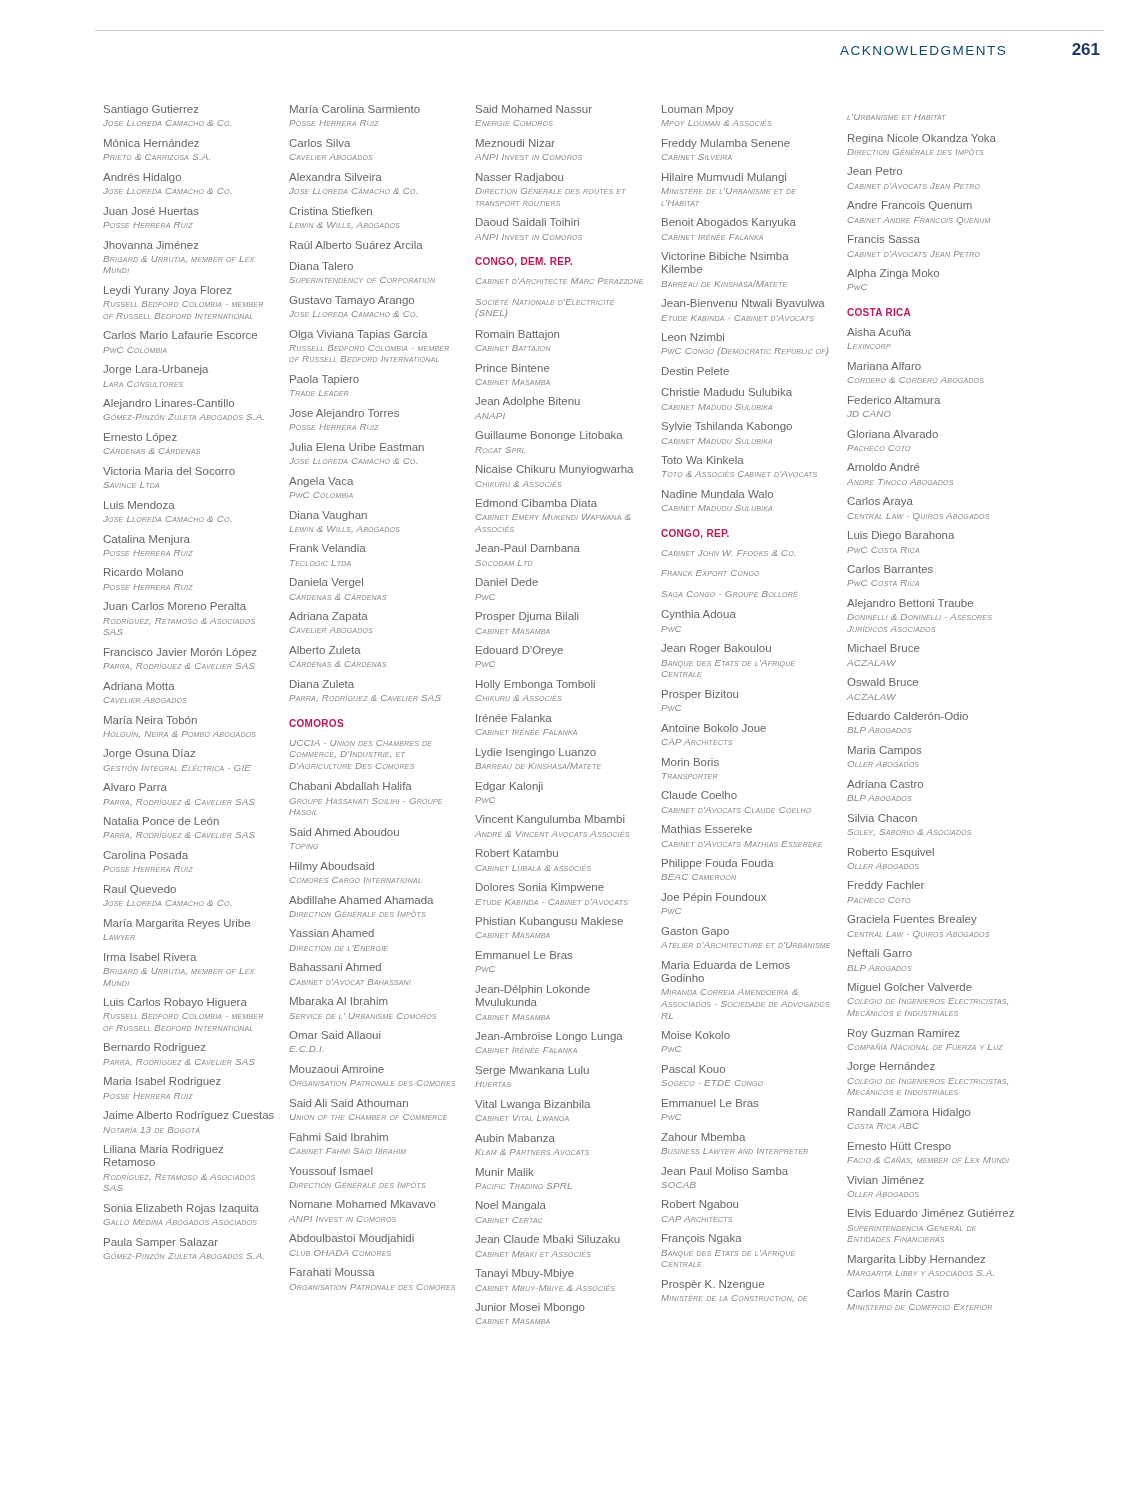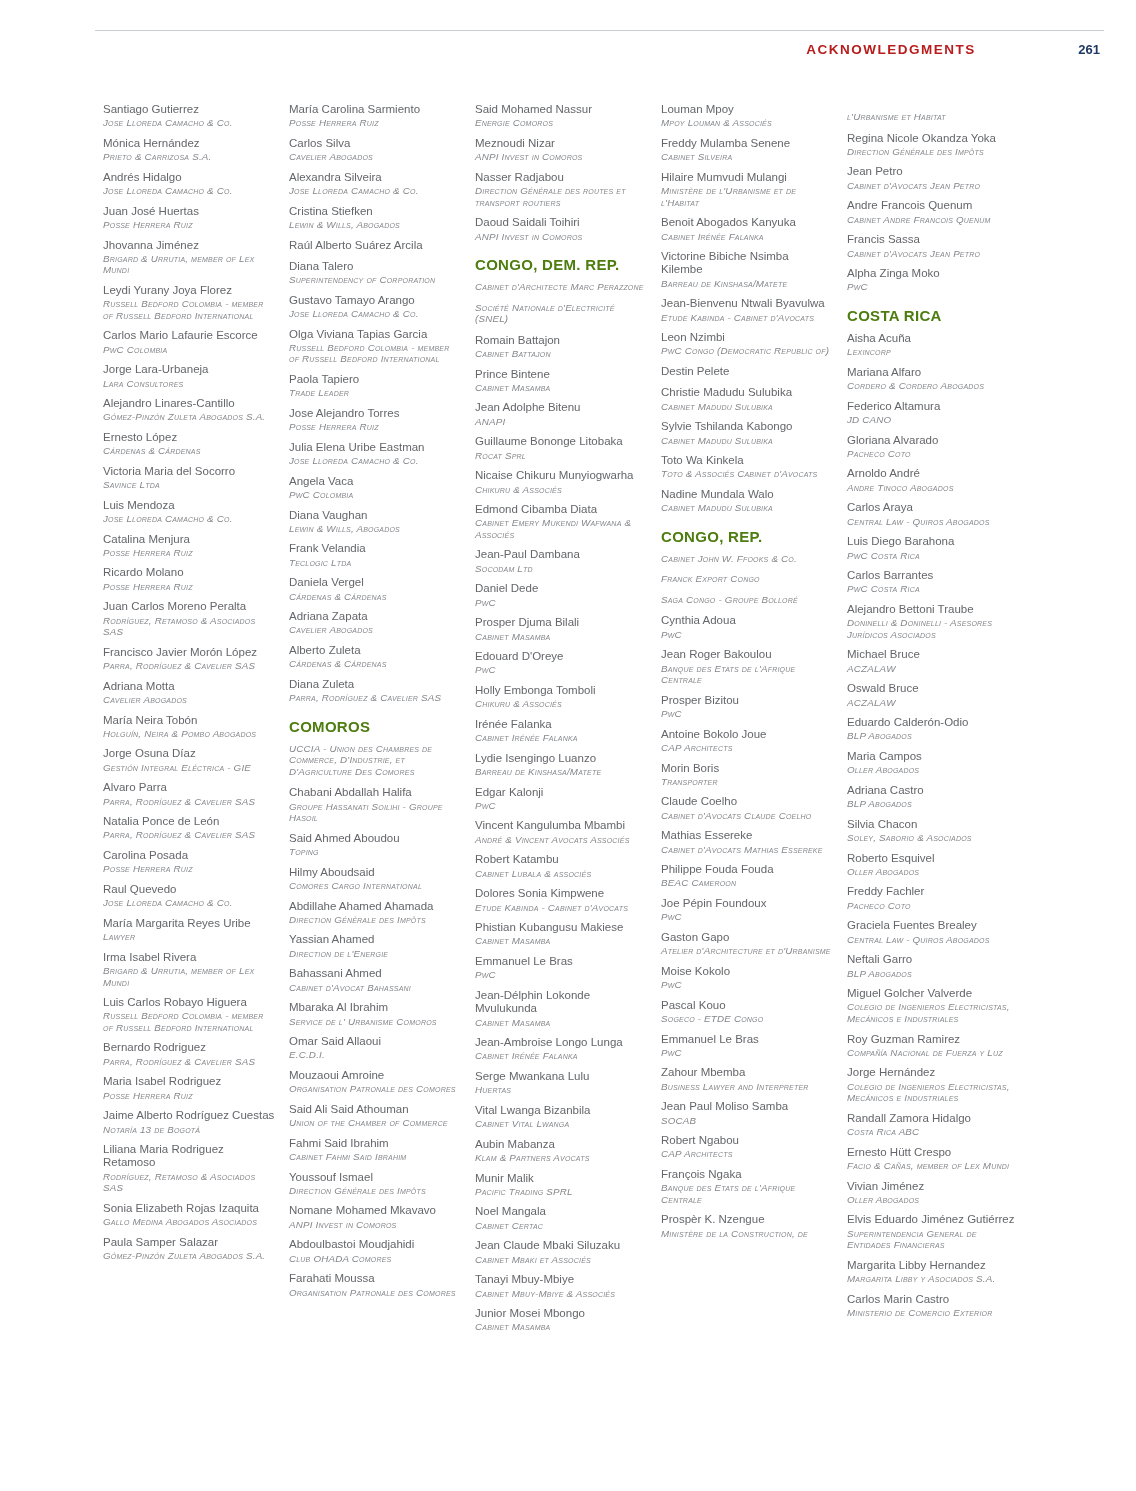--- a/index.html
+++ b/index.html
@@ -12,7 +12,7 @@
   .header-rule{height:1px;background:#c9ced6;margin:0 32px 0 95px;}
   .header-line{text-align:right;padding-right:36px;margin-top:9px;}
   .header-title{
-    color:#b91c1c;font-size:13.5px;letter-spacing:1.5px;font-weight:700;
+    color:#0c4a6e;font-size:13.5px;letter-spacing:1.5px;font-weight:400;
     vertical-align:baseline;
   }
   .header-pagenum{

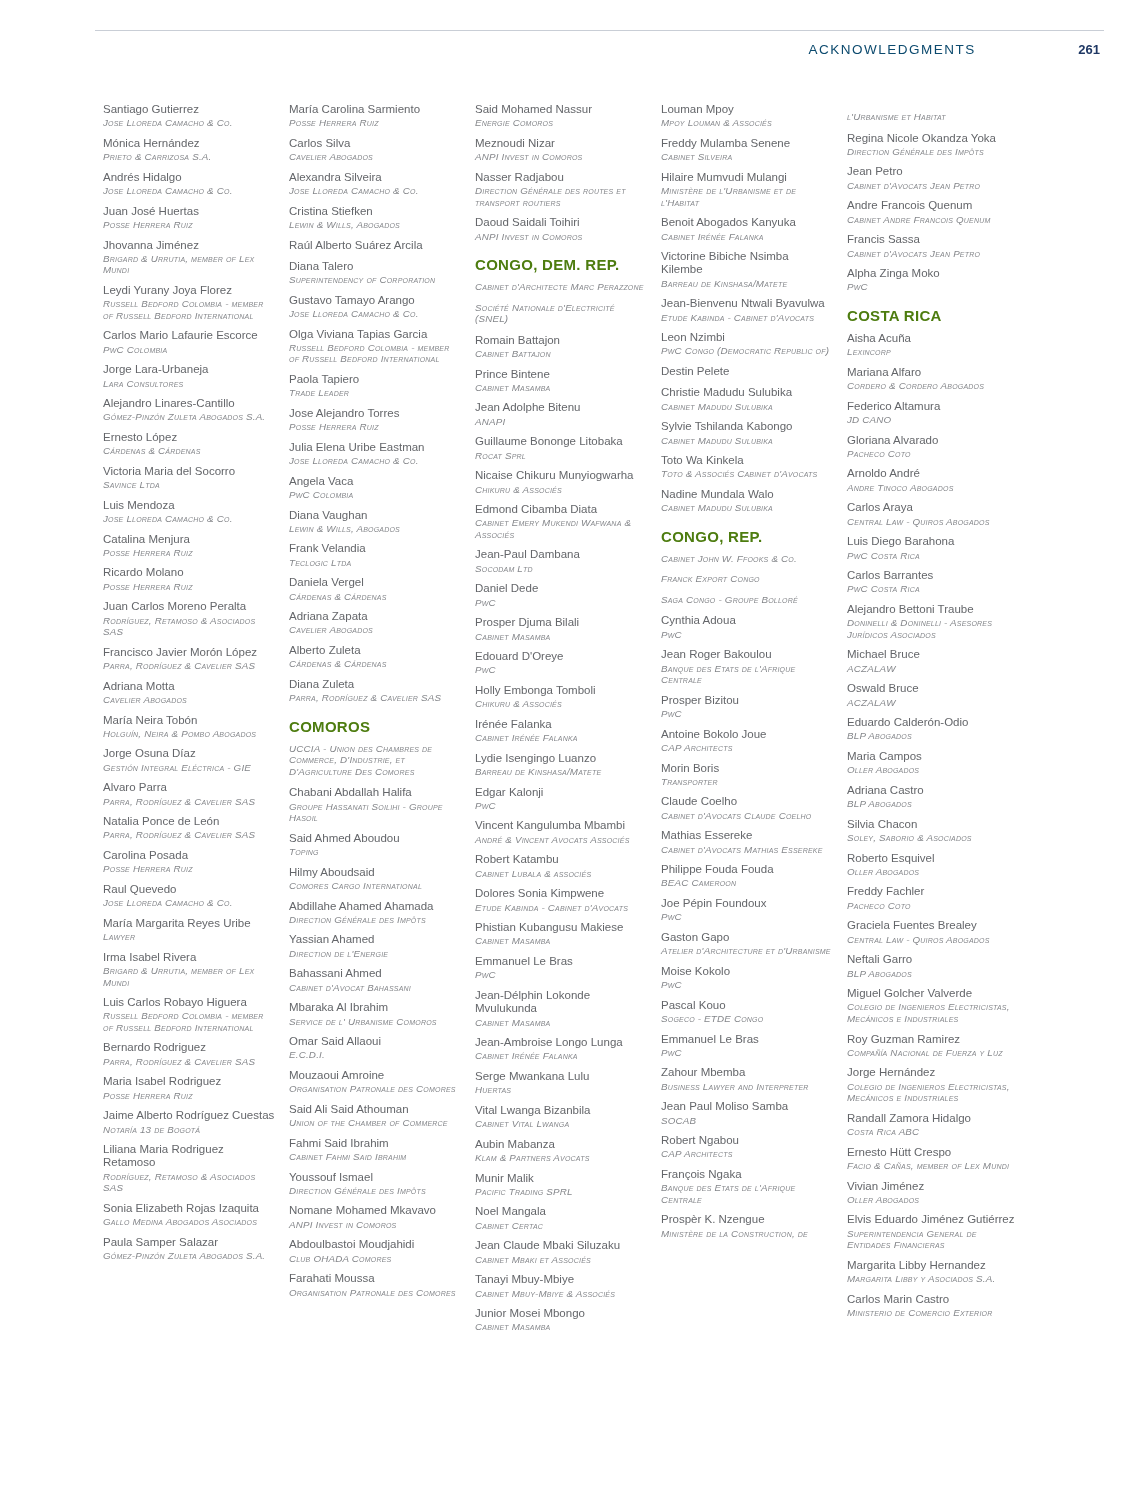--- a/index.html
+++ b/index.html
@@ -16,7 +16,7 @@
     vertical-align:baseline;
   }
   .header-pagenum{
-    color:#1f3864;font-size:13px;font-weight:700;margin-left:98px;
+    color:#1f3864;font-size:17px;font-weight:700;margin-left:60px;
     vertical-align:baseline;
   }
   .columns{

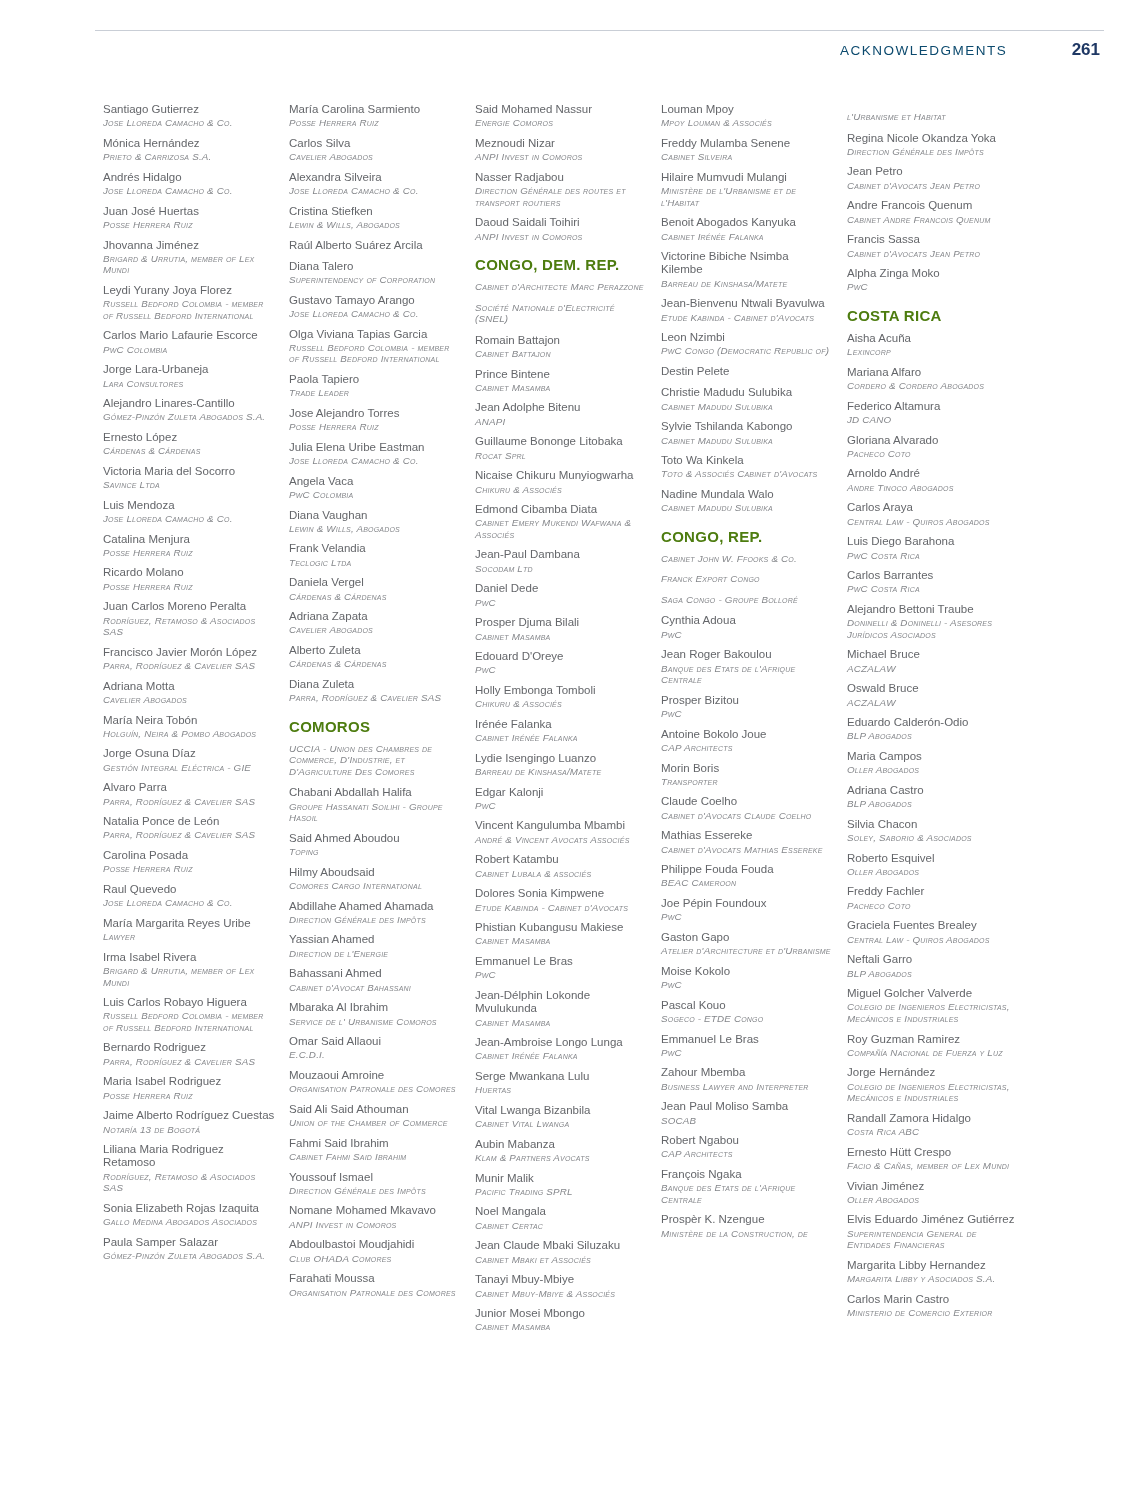--- a/index.html
+++ b/index.html
@@ -36,7 +36,7 @@
   }
   .org{margin:8px 0 9px 0;}
   .section{
-    color:#4d7c0f;font-size:15px;font-weight:700;letter-spacing:0.3px;
+    color:#be185d;font-size:10px;font-weight:700;letter-spacing:0.3px;
     margin:14px 0 8px 0;
   }
   .column > .section:first-child{margin-top:0;}

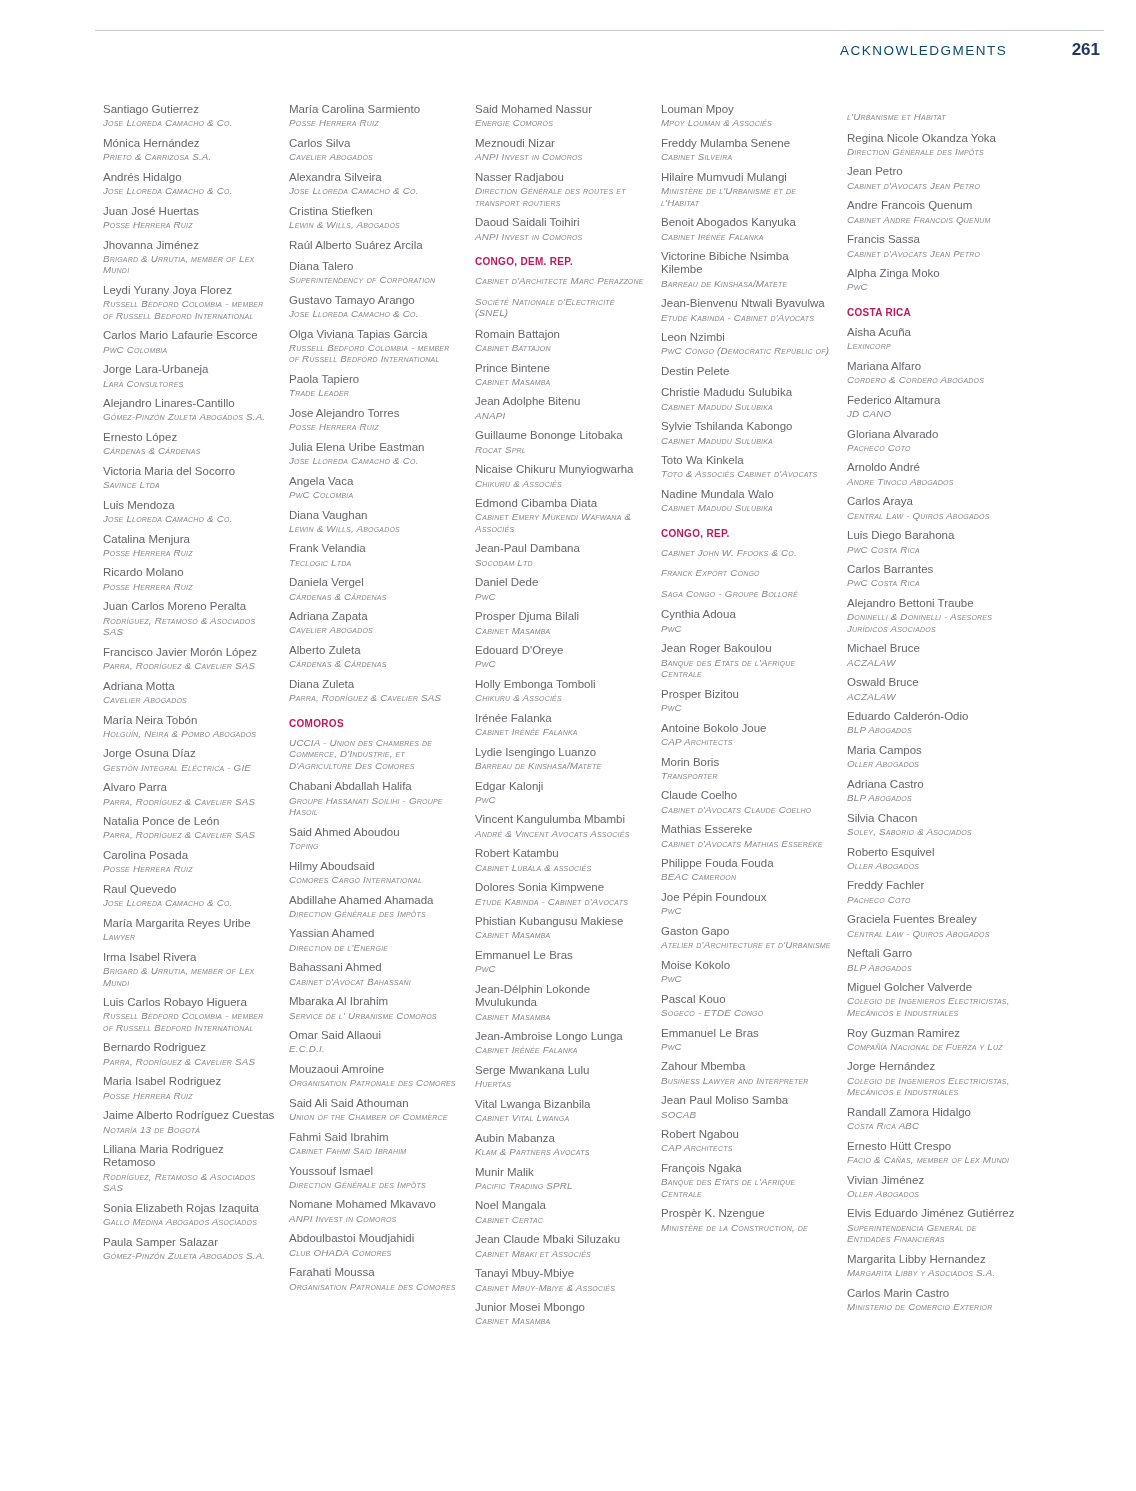--- a/index.html
+++ b/index.html
@@ -548,6 +548,10 @@
         <div class="affil">Atelier d'Architecture et d'Urbanisme</div>
       </div>
       <div class="entry">
+        <div class="name">Maria Eduarda de Lemos Godinho</div>
+        <div class="affil">Miranda Correia Amendoeira &amp; Associados - Sociedade de Advogados RL</div>
+      </div>
+      <div class="entry">
         <div class="name">Moise Kokolo</div>
         <div class="affil">PwC</div>
       </div>

